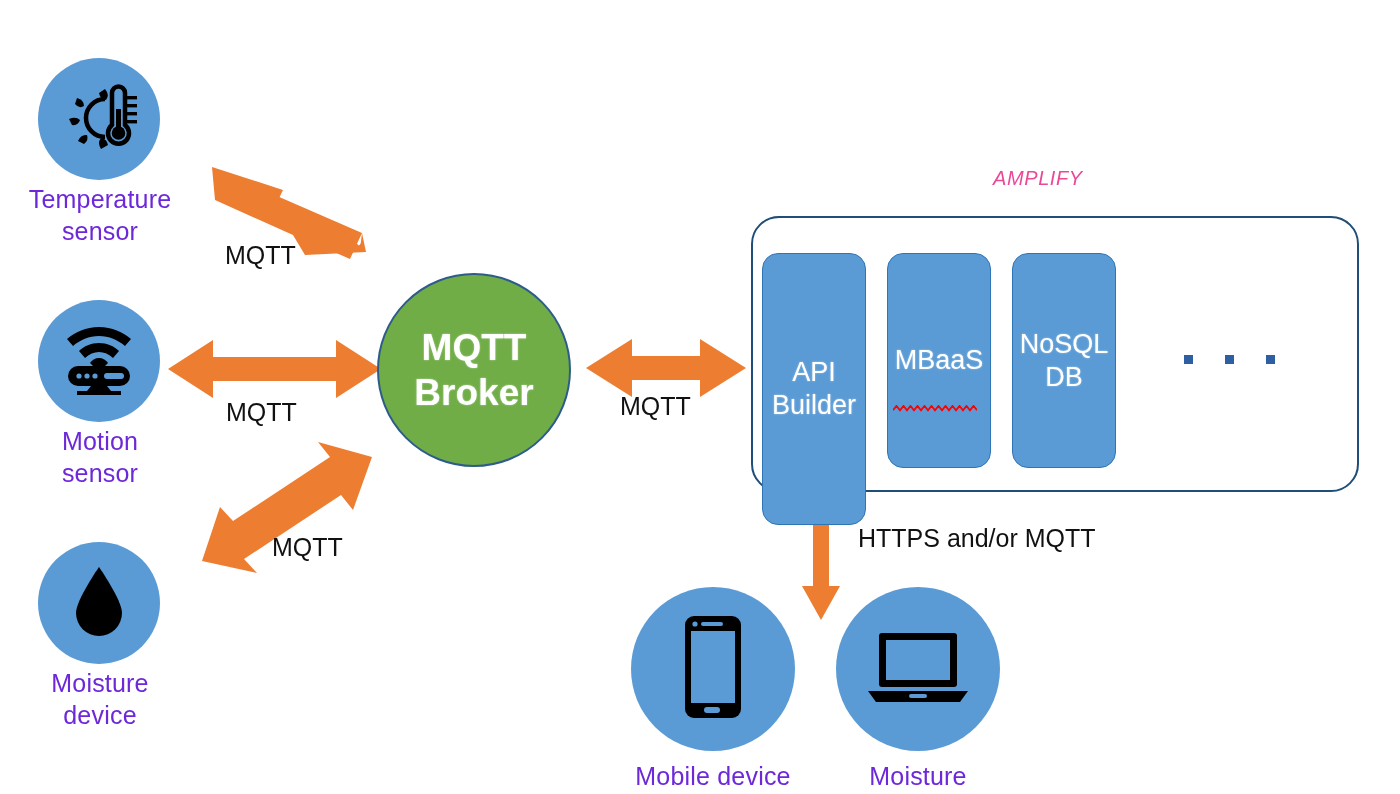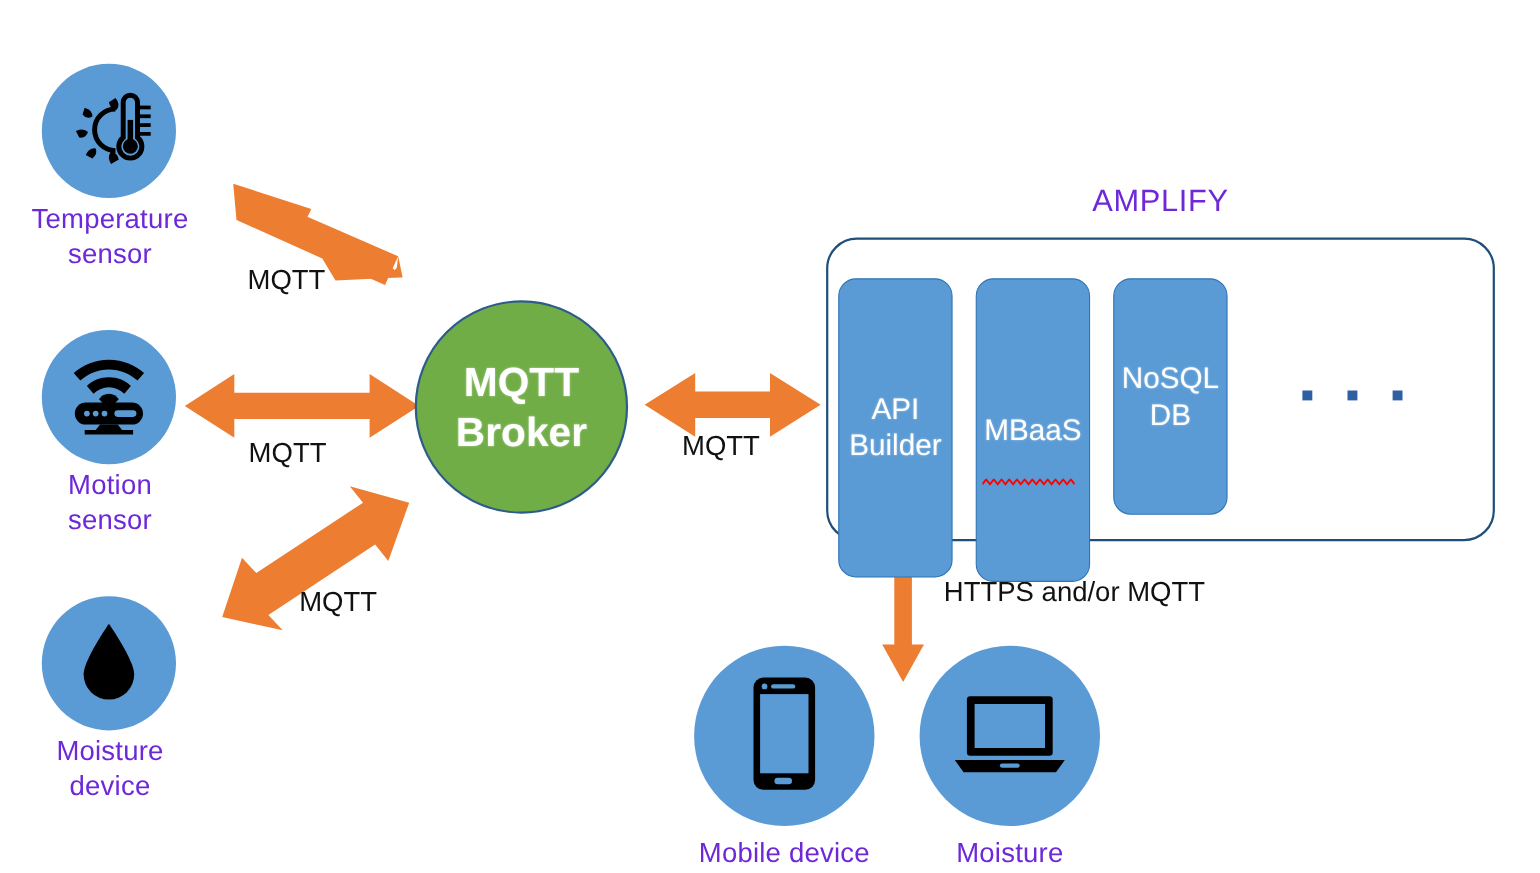--- a/index.html
+++ b/index.html
@@ -61,9 +61,10 @@
   
   .amplify-title {
     position: absolute;
-    font-size: 28px;
-    color: #6d28d9;
+    font-size: 20px;
+    color: #ec4899;
     letter-spacing: 0.6px;
+    font-style: italic;
   }
   .amplify-box {
     position: absolute;

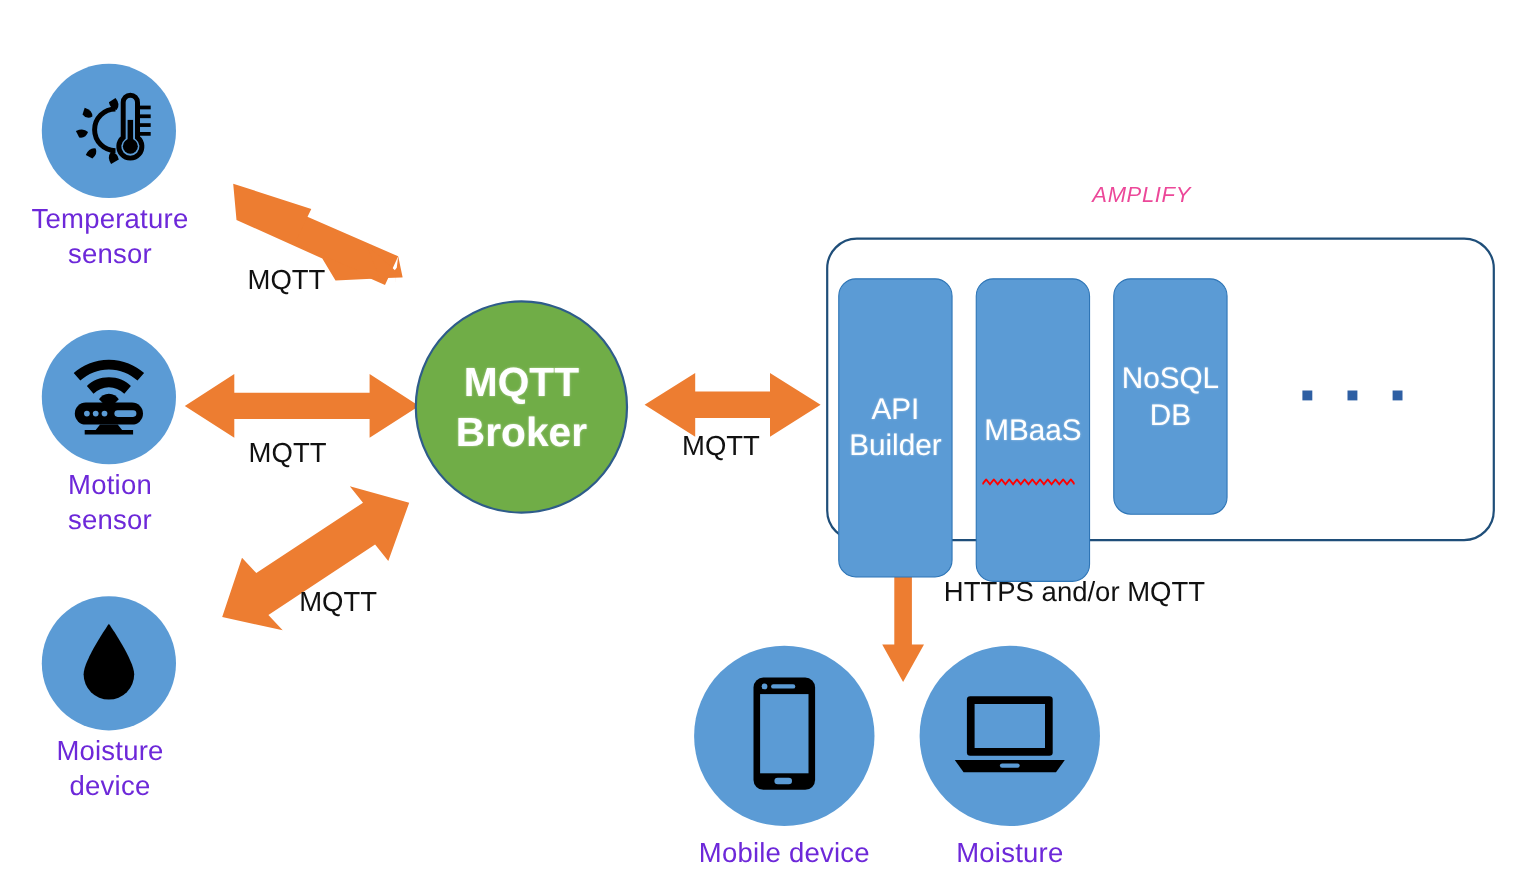--- a/index.html
+++ b/index.html
@@ -264,7 +264,7 @@
 Builder</div>
   </div>
 
-  <div class="service-box" style="left:887px; top:253px; width:104px; height:276px;">
+  <div class="service-box" style="left:887px; top:253px; width:104px; height:215px;">
     <div class="service-label">
       <span>MBaaS</span>
       <svg class="squiggle" viewBox="0 0 96 8" preserveAspectRatio="none">

